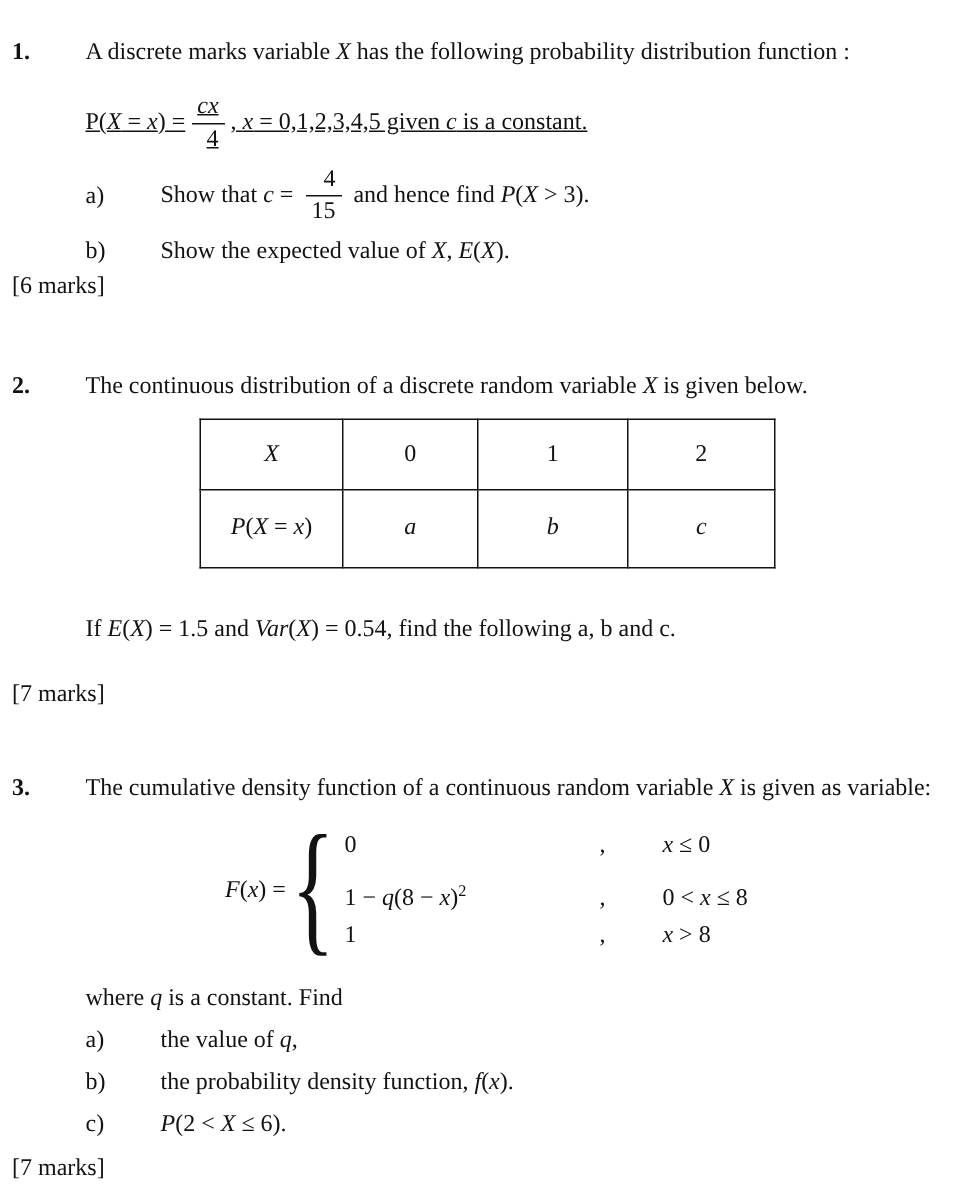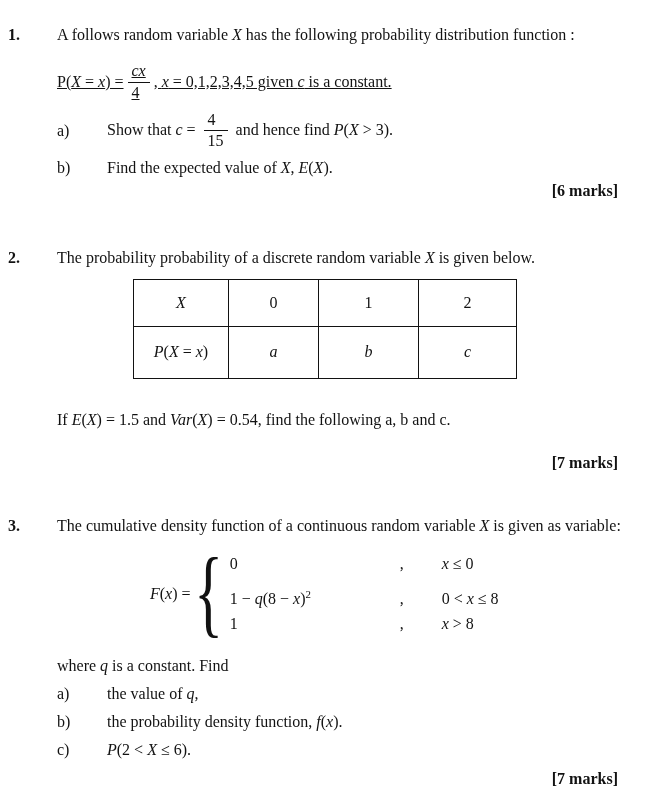--- a/index.html
+++ b/index.html
@@ -69,7 +69,7 @@
     <div class="qrow">
       <div class="qnum">1.</div>
       <div class="qbody">
-        <p class="intro"><span>A follows random variable </span><span style="font-style: italic;">X</span><span> has the following probability distribution function :</span></p>
+        <p class="intro"><span>A discrete marks variable </span><span style="font-style: italic;">X</span><span> has the following probability distribution function :</span></p>
         <div class="eq">
           <span><span>P(</span><span style="font-style: italic;">X</span><span> = </span><span style="font-style: italic;">x</span><span>) = </span></span>
           <span class="frac">

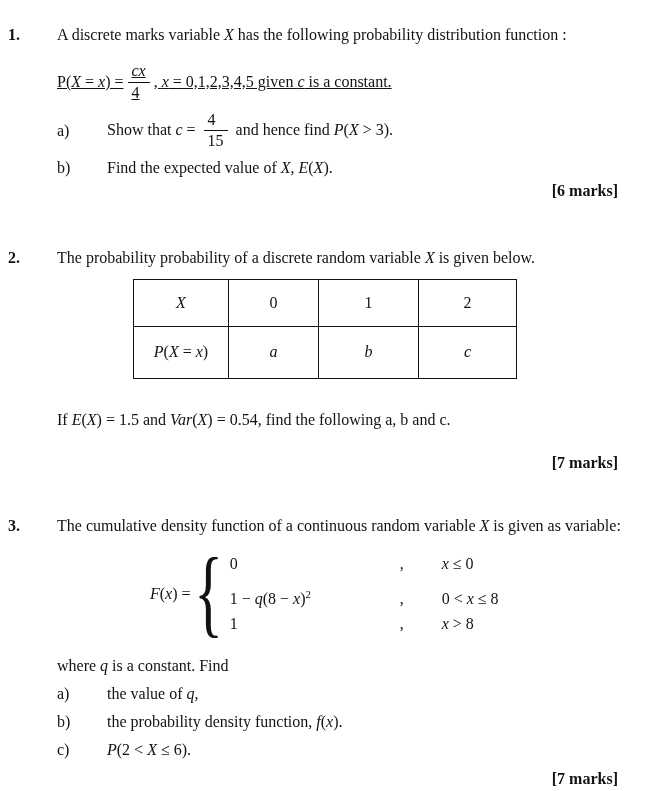--- a/index.html
+++ b/index.html
@@ -19,7 +19,7 @@
   .marks { text-align:right; font-weight:bold; padding-right:32px; line-height:20px; }
 
   
-  .frac { display:inline-block; vertical-align:middle; text-align:left; margin:0 4px; line-height:1.15; }
+  .frac { display:inline-block; vertical-align:middle; text-align:right; margin:0 4px; line-height:1.15; }
   .frac .fnum { display:block; padding:0 4px 1px; border-bottom:1.4px solid #121212; }
   .frac .fden { display:block; padding:1px 4px 0; }
 

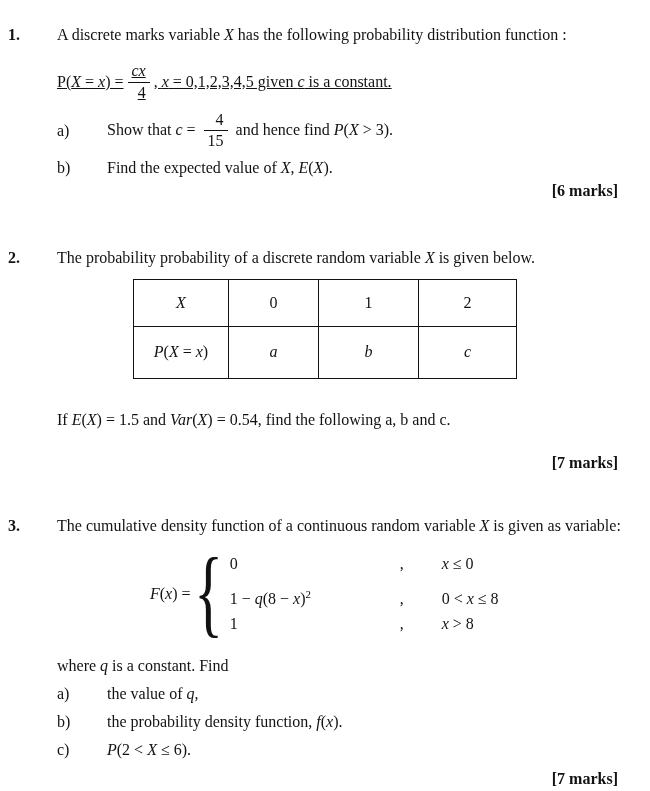--- a/index.html
+++ b/index.html
@@ -91,7 +91,7 @@
         </div>
         <div class="item">
           <span class="item-label">b)</span>
-          <span class="item-text"><span>Find the expected value of </span><span style="font-style: italic;">X</span><span>, </span><span style="font-style: italic;">E</span><span>(</span><span style="font-style: italic;">X</span><span>).</span></span>
+          <span class="item-text"><span>Show the expected value of </span><span style="font-style: italic;">X</span><span>, </span><span style="font-style: italic;">E</span><span>(</span><span style="font-style: italic;">X</span><span>).</span></span>
         </div>
       </div>
     </div>

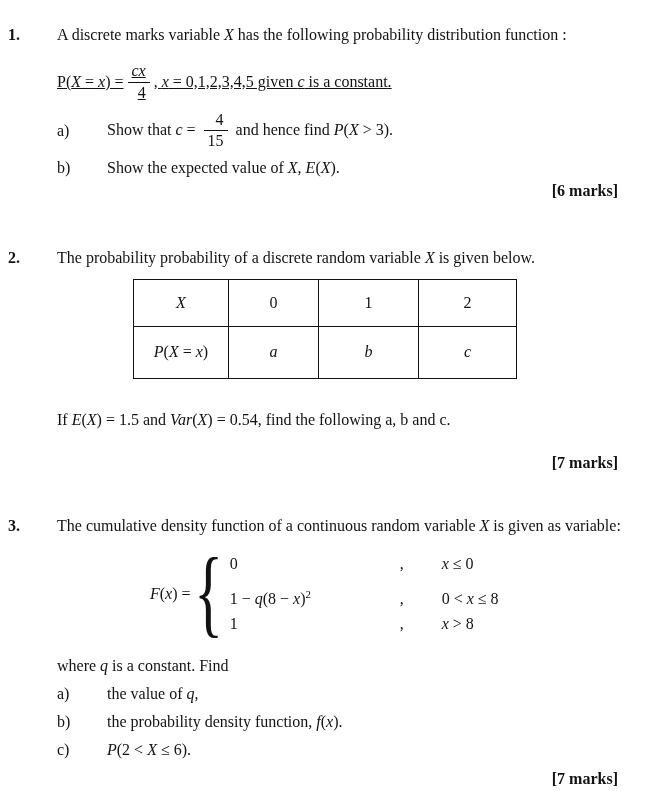--- a/index.html
+++ b/index.html
@@ -16,7 +16,7 @@
   .qbody { flex:1; padding-right:10px; }
   .intro { line-height:22px; }
 
-  .marks { text-align:right; font-weight:bold; padding-right:32px; line-height:20px; }
+  .marks { font-weight:normal; padding-right:32px; line-height:20px; }
 
   
   .frac { display:inline-block; vertical-align:middle; text-align:right; margin:0 4px; line-height:1.15; }

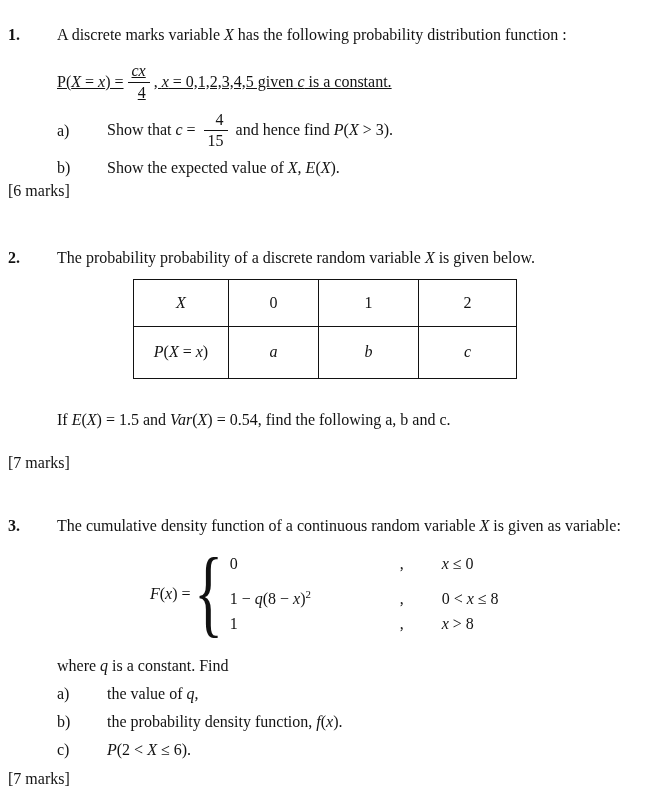--- a/index.html
+++ b/index.html
@@ -102,7 +102,7 @@
     <div class="qrow">
       <div class="qnum">2.</div>
       <div class="qbody">
-        <p class="intro"><span>The probability probability of a discrete random variable </span><span style="font-style: italic;">X</span><span> is given below.</span></p>
+        <p class="intro"><span>The continuous distribution of a discrete random variable </span><span style="font-style: italic;">X</span><span> is given below.</span></p>
         <table class="dist-table">
           <tbody>
           <tr>

